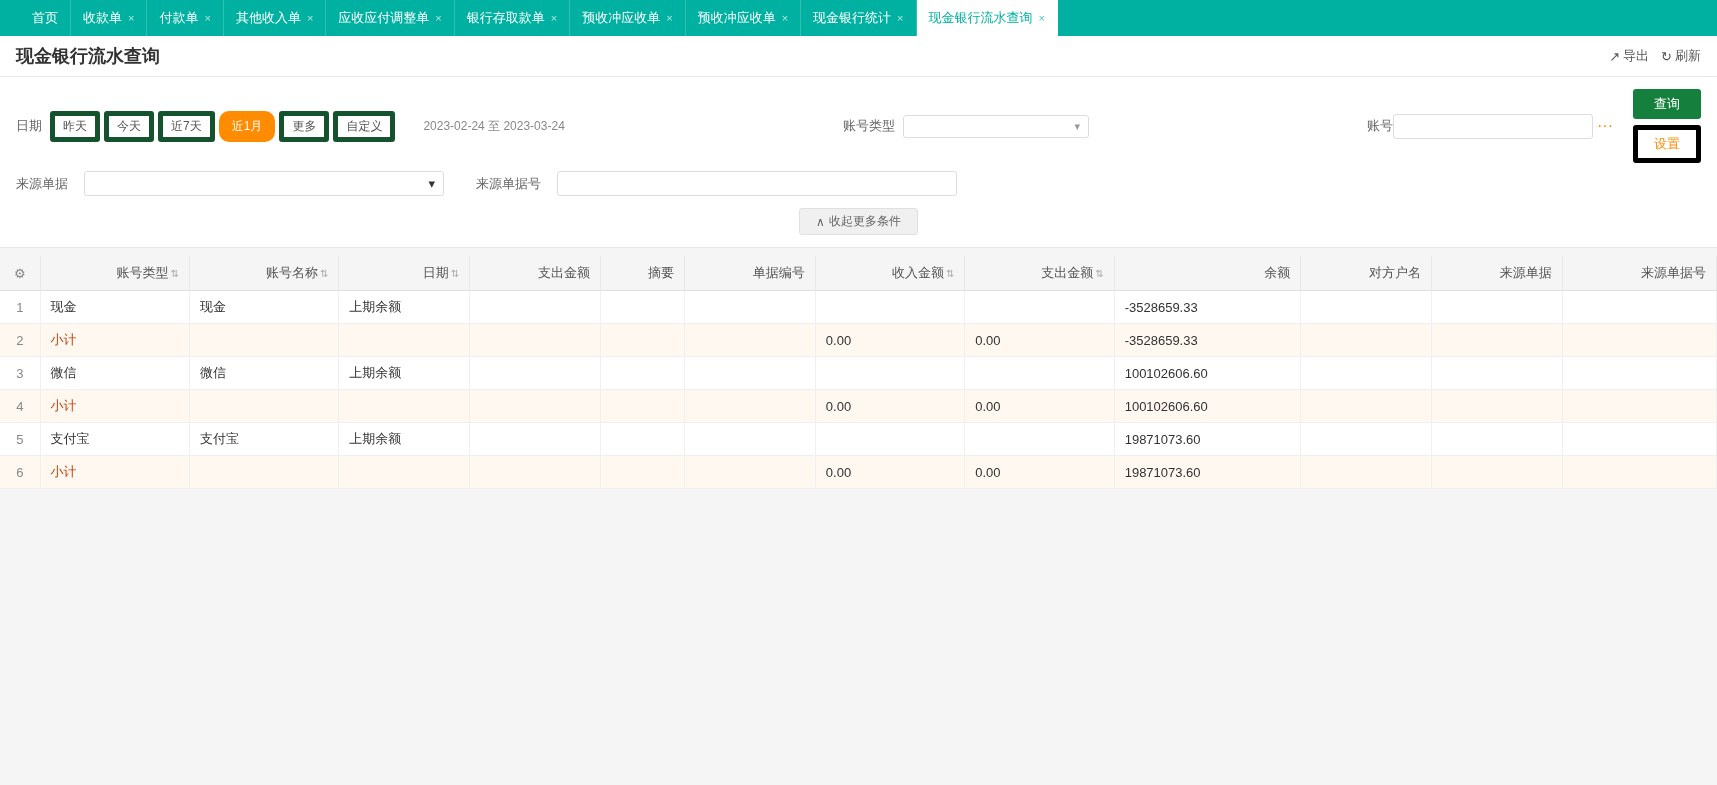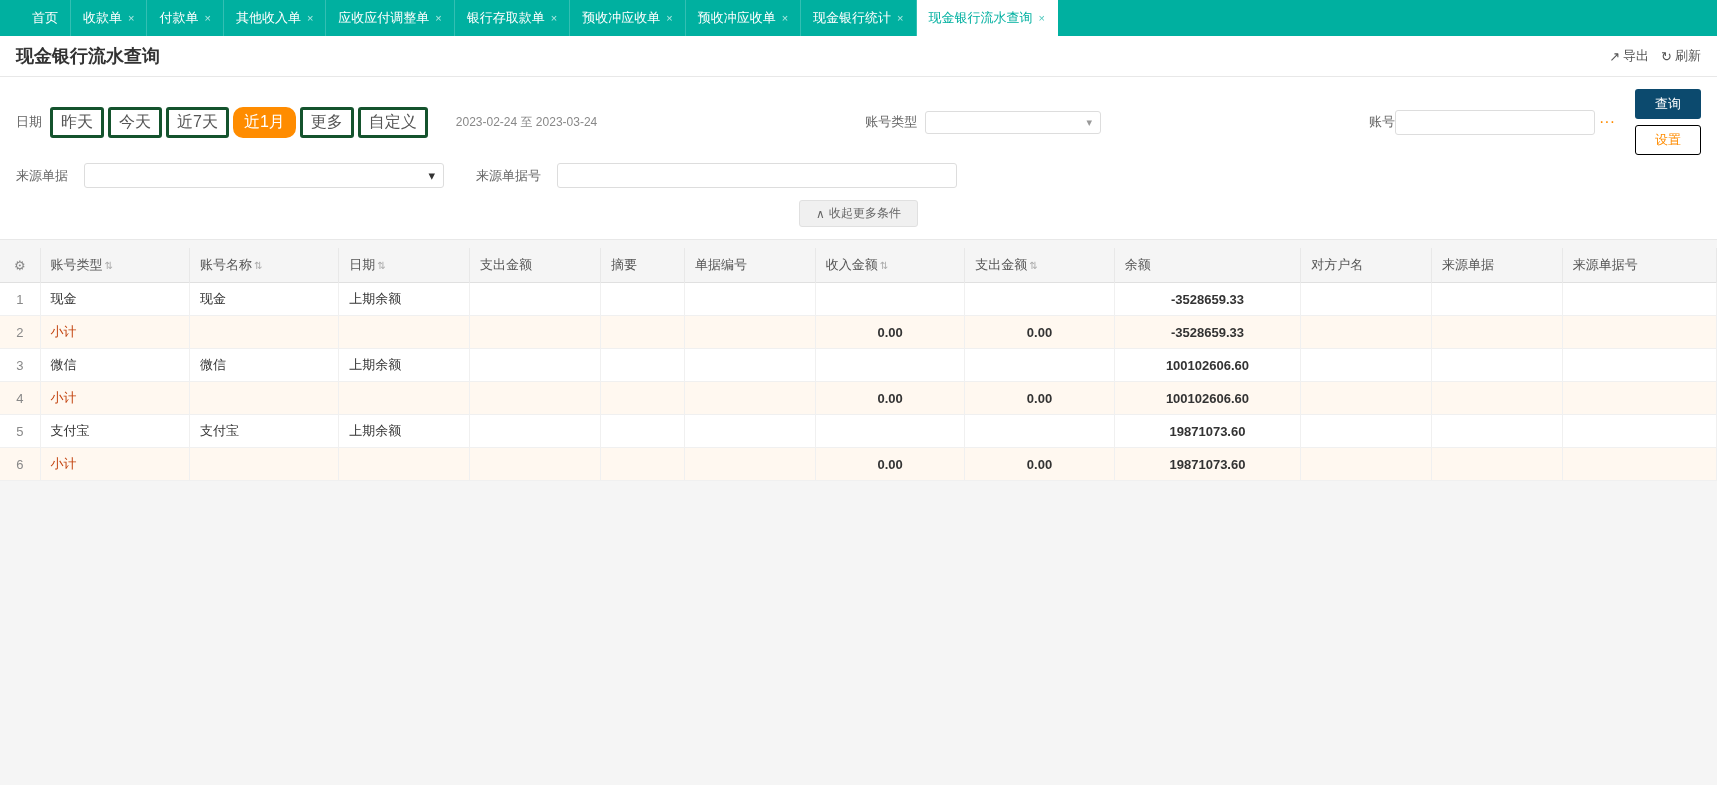--- a/index.html
+++ b/index.html
@@ -137,7 +137,7 @@
       padding: 0 4px;
     }
     .query-btn {
-      background: #0c4a6e;
+      background: #15803d;
       color: #fff;
       border: none;
       border-radius: 3px;

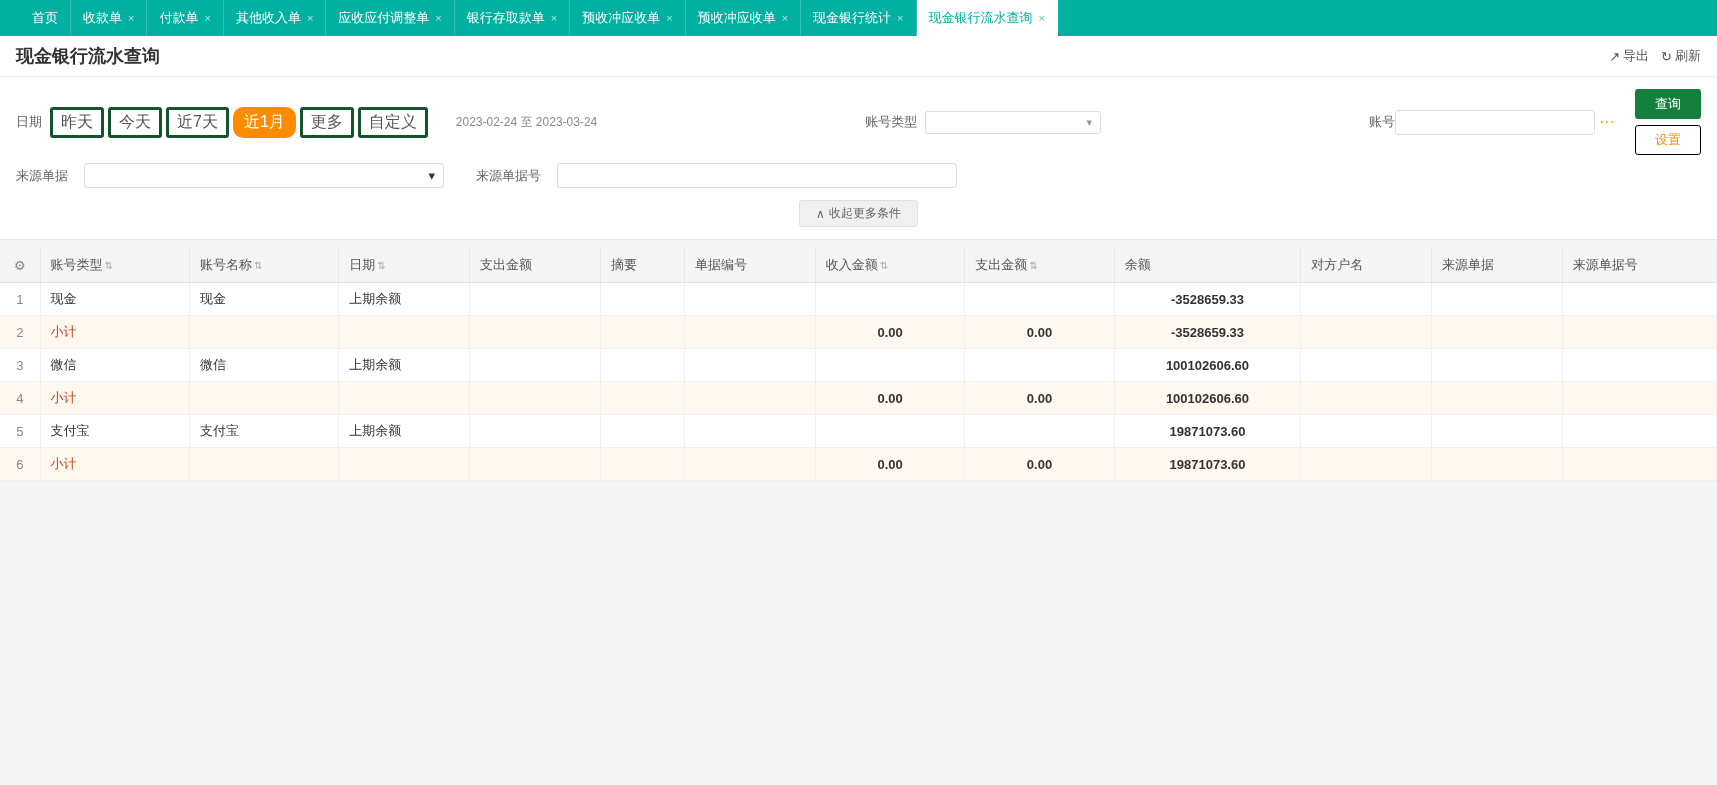--- a/index.html
+++ b/index.html
@@ -90,11 +90,11 @@
     }
     .date-btn {
       padding: 2px 8px;
-      border: 3px solid #14532d;
-      border-radius: 3px;
-      background: #fff;
-      cursor: pointer;
-      font-size: 16px;
+      border: 5px solid #14532d;
+      border-radius: 3px;
+      background: #fff;
+      cursor: pointer;
+      font-size: 12px;
       color: #555;
     }
     .date-btn.active {

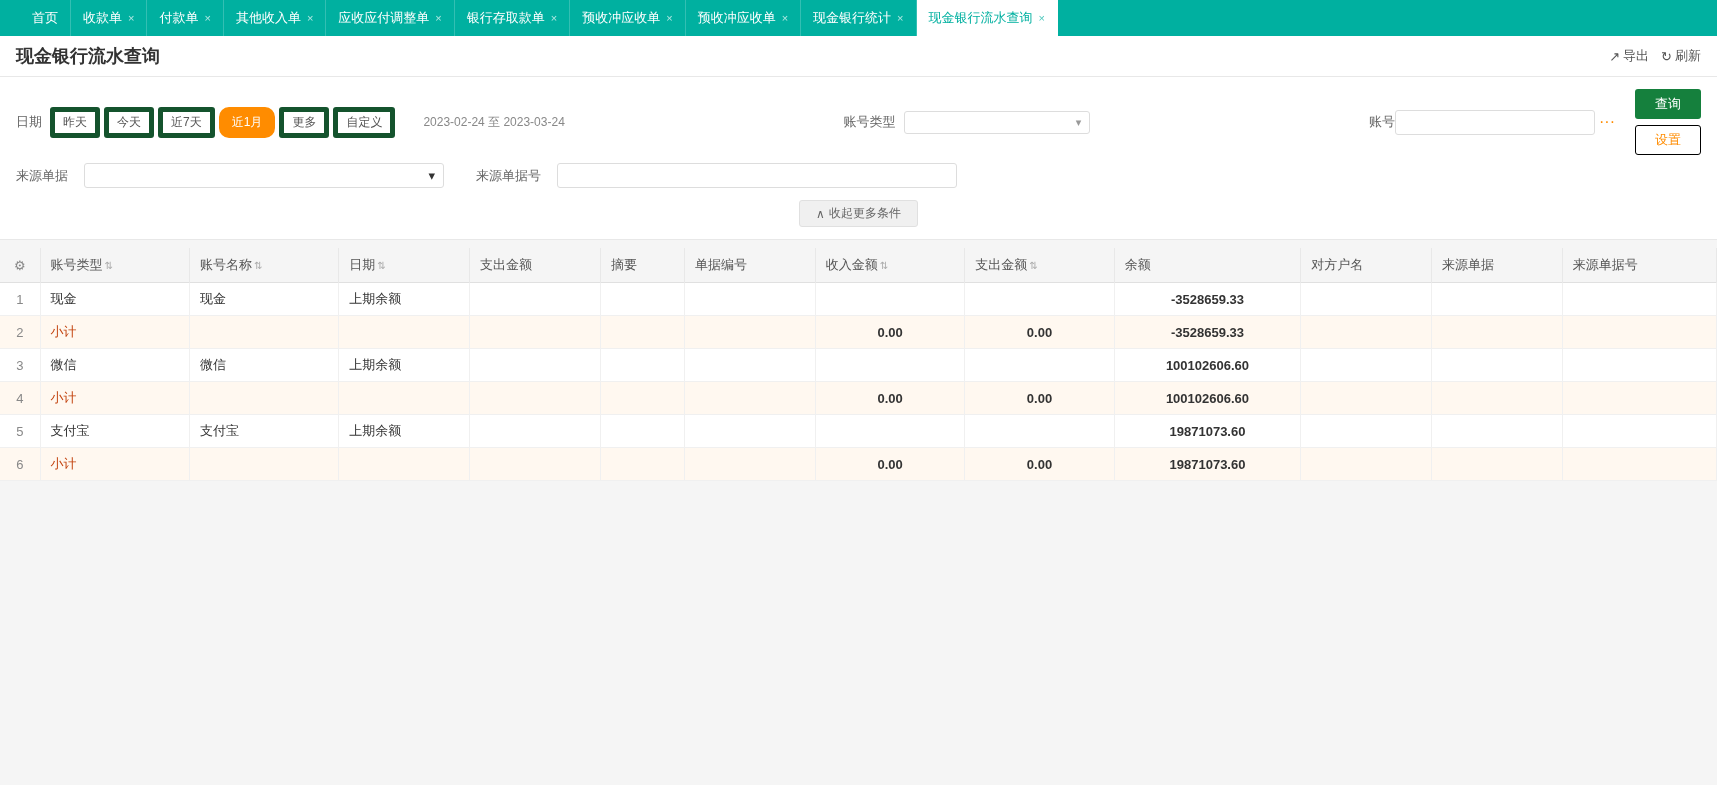--- a/index.html
+++ b/index.html
@@ -148,7 +148,7 @@
     .settings-btn {
       background: #fff;
       color: #ff8c00;
-      border: 1px solid #000000;
+      border: 5px solid #000000;
       border-radius: 3px;
       padding: 5px 16px;
       cursor: pointer;

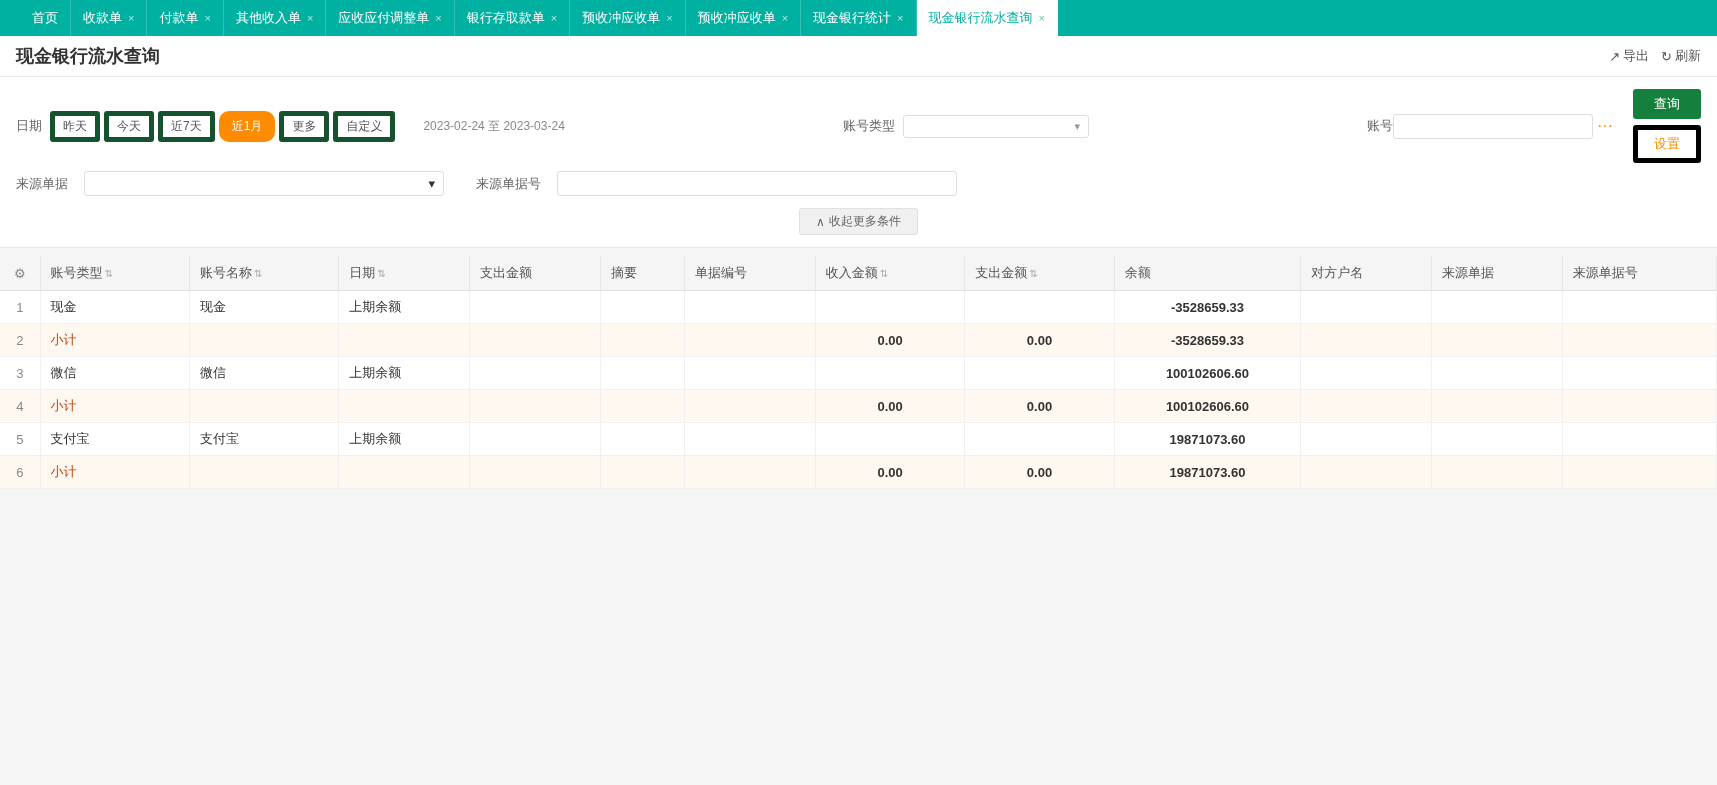--- a/index.html
+++ b/index.html
@@ -209,7 +209,7 @@
     }
     thead th {
       padding: 8px 10px;
-      text-align: left;
+      text-align: right;
       font-weight: normal;
       color: #555;
       border-right: 1px solid #e8e8e8;

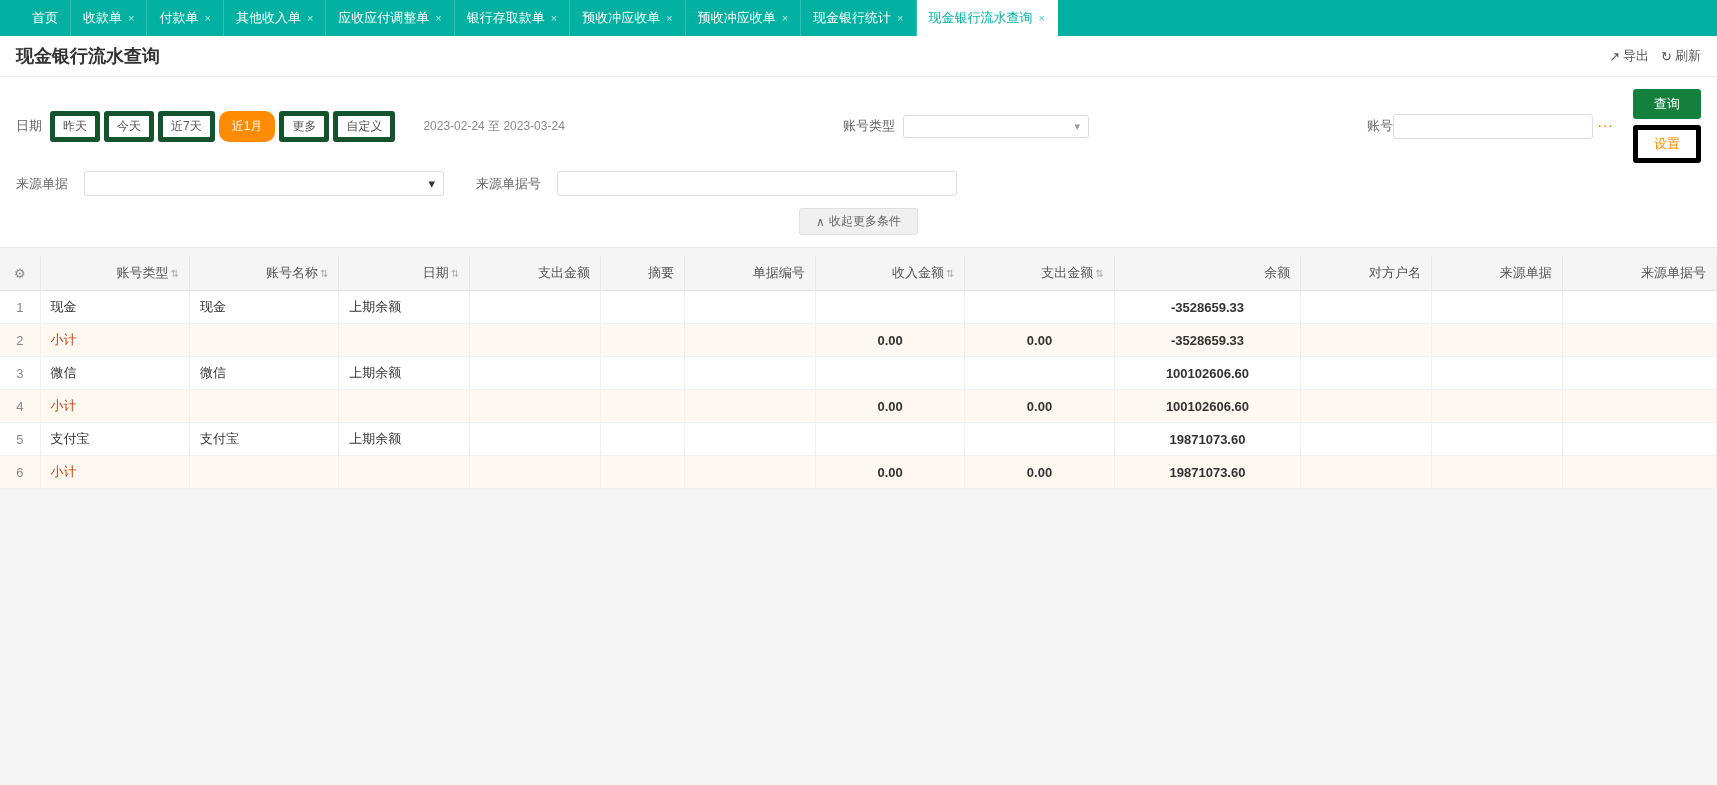--- a/index.html
+++ b/index.html
@@ -226,7 +226,7 @@
       white-space: nowrap;
     }
     tbody td:first-child { text-align: center; color: #888; }
-    tbody td.number { text-align: center; font-weight: bold; }
+    tbody td.number { text-align: left; }
     tbody td.orange { color: #c2410c; font-family: Liberation Serif, serif; }
     .gear-icon { cursor: pointer; color: #888; }
 

